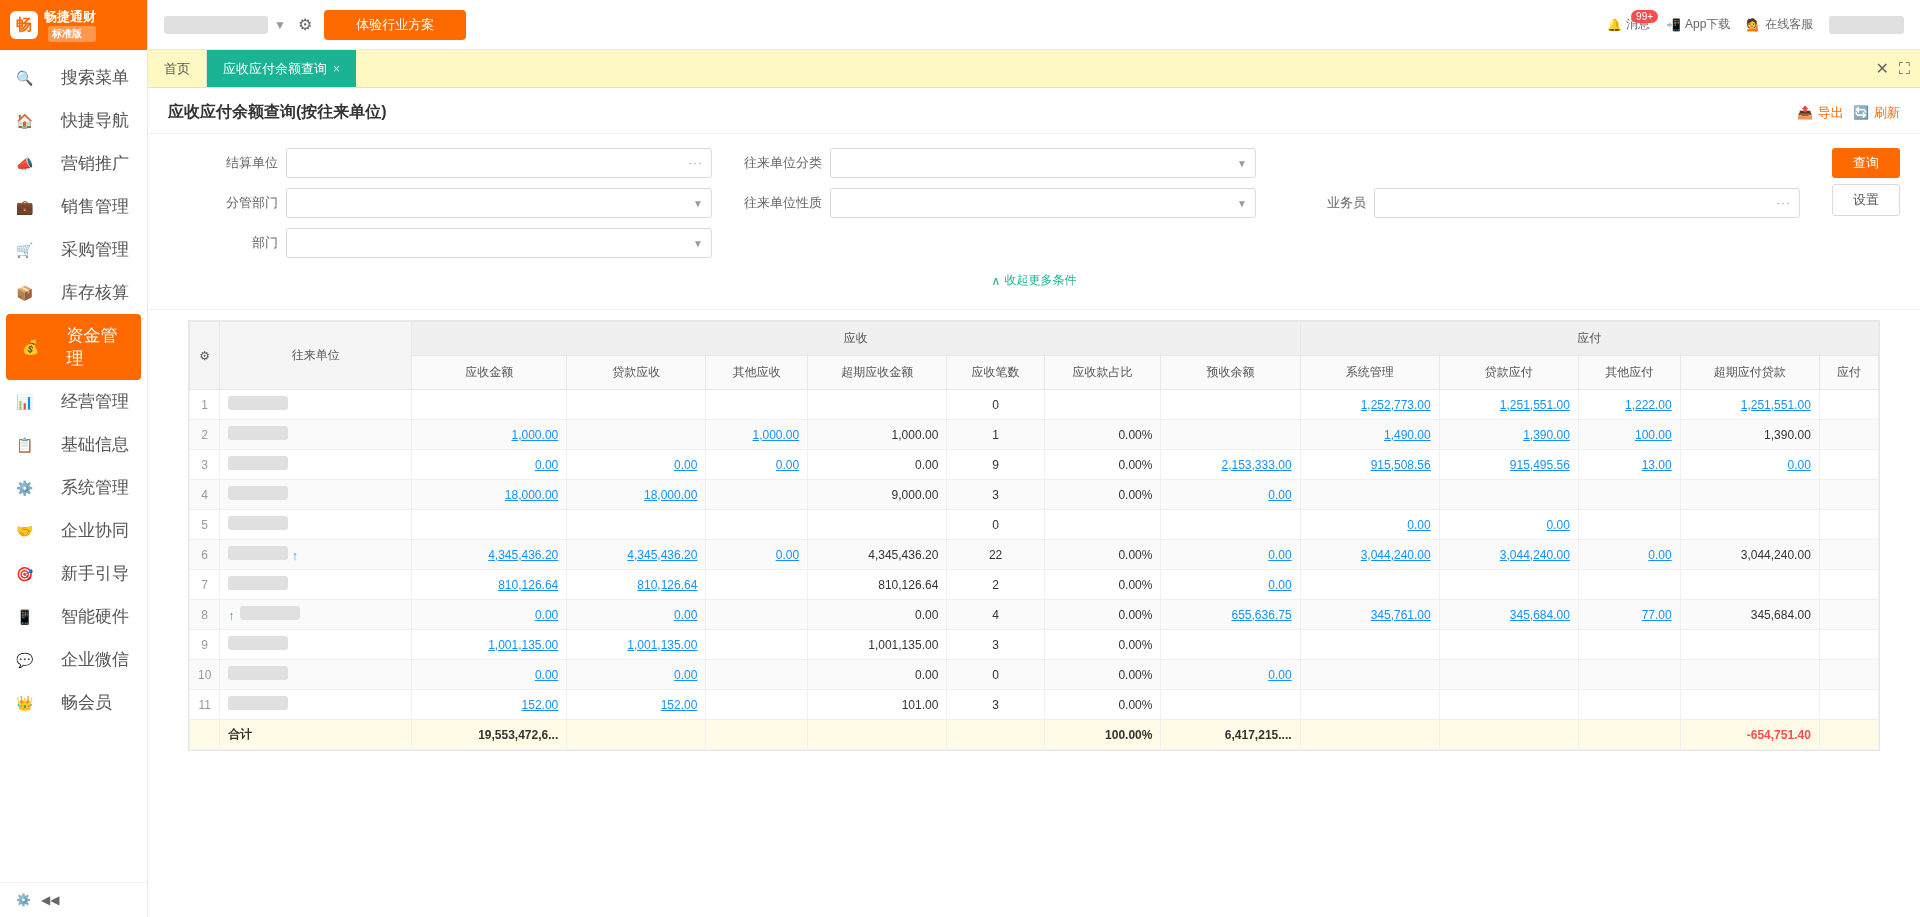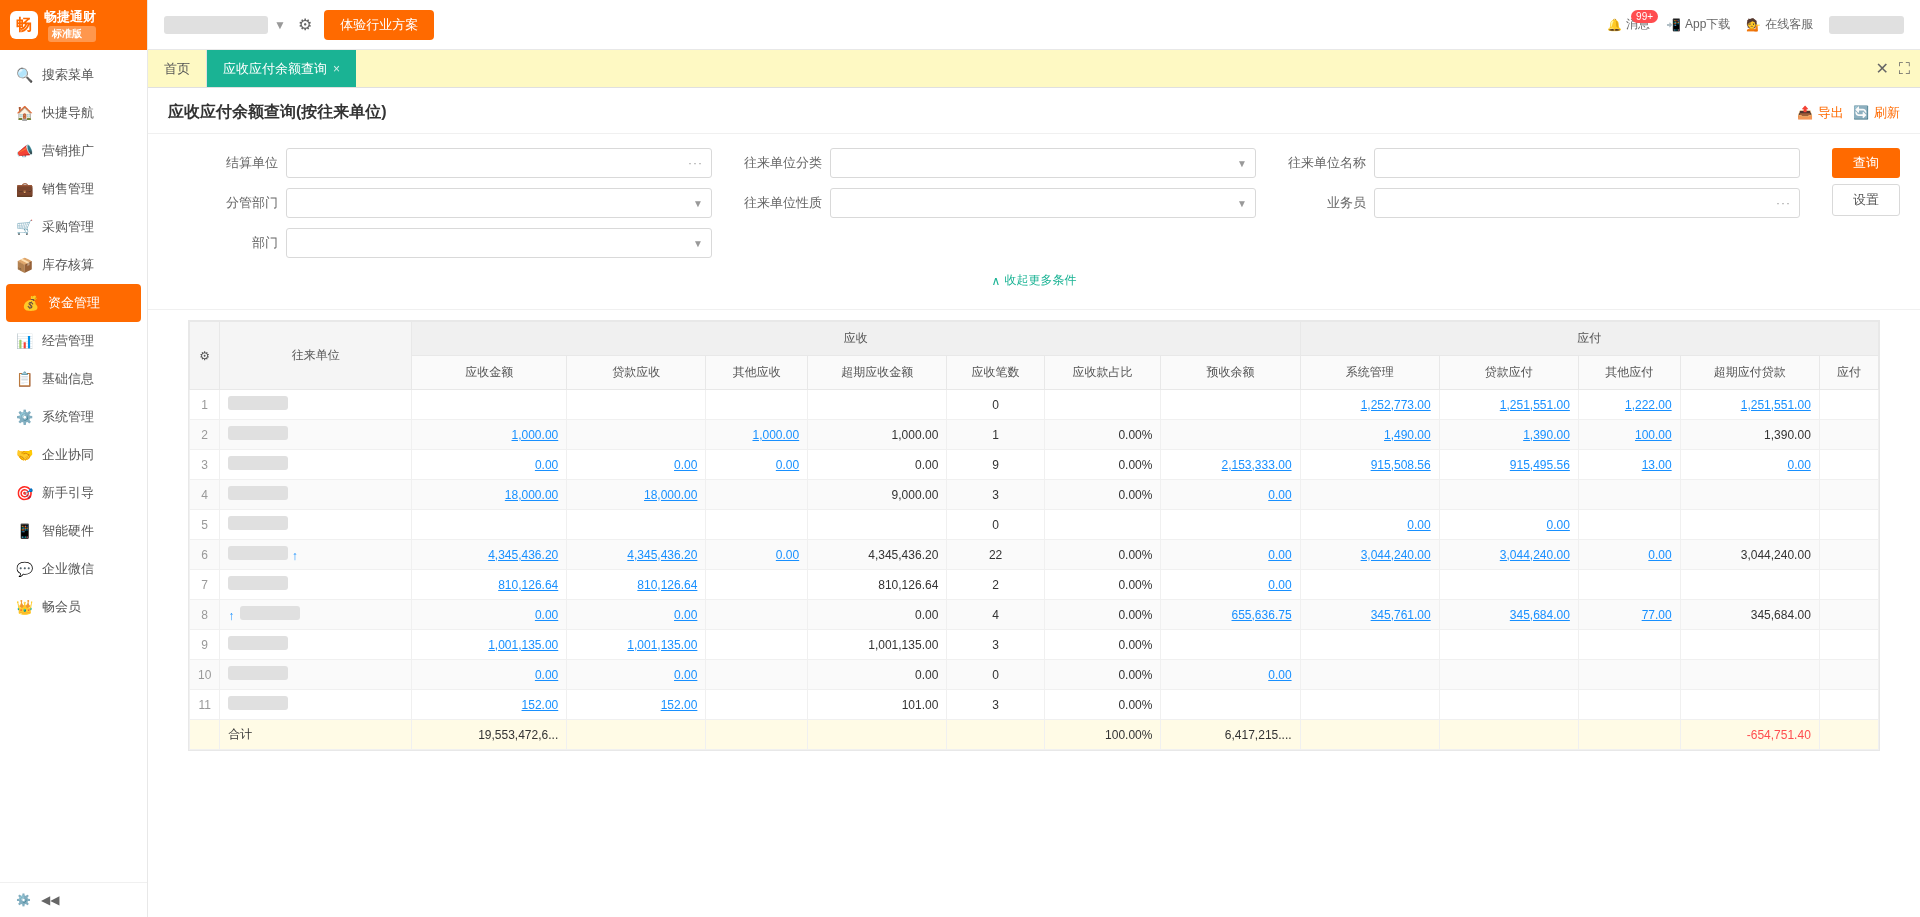--- a/index.html
+++ b/index.html
@@ -26,7 +26,7 @@
     
     .top-bar { height: 50px; background: #fff; border-bottom: 1px solid #e8e8e8; display: flex; align-items: center; padding: 0 16px; gap: 12px; }
     .top-bar-breadcrumb { display: flex; align-items: center; gap: 6px; color: #999; font-size: 12px; }
-    .btn-orange-solid { background: #ff6a00; color: #fff; border: none; border-radius: 4px; padding: 6px 16px; cursor: pointer; font-size: 13px; }
+    .btn-orange-solid { background: #ff6a00; color: #fff; border: none; border-radius: 4px; padding: 6px 32px; cursor: pointer; font-size: 13px; }
     .gear-btn { color: #666; cursor: pointer; font-size: 16px; }
     .top-bar-right { display: flex; align-items: center; gap: 16px; }
     .notification-area { display: flex; align-items: center; gap: 4px; color: #666; cursor: pointer; position: relative; }

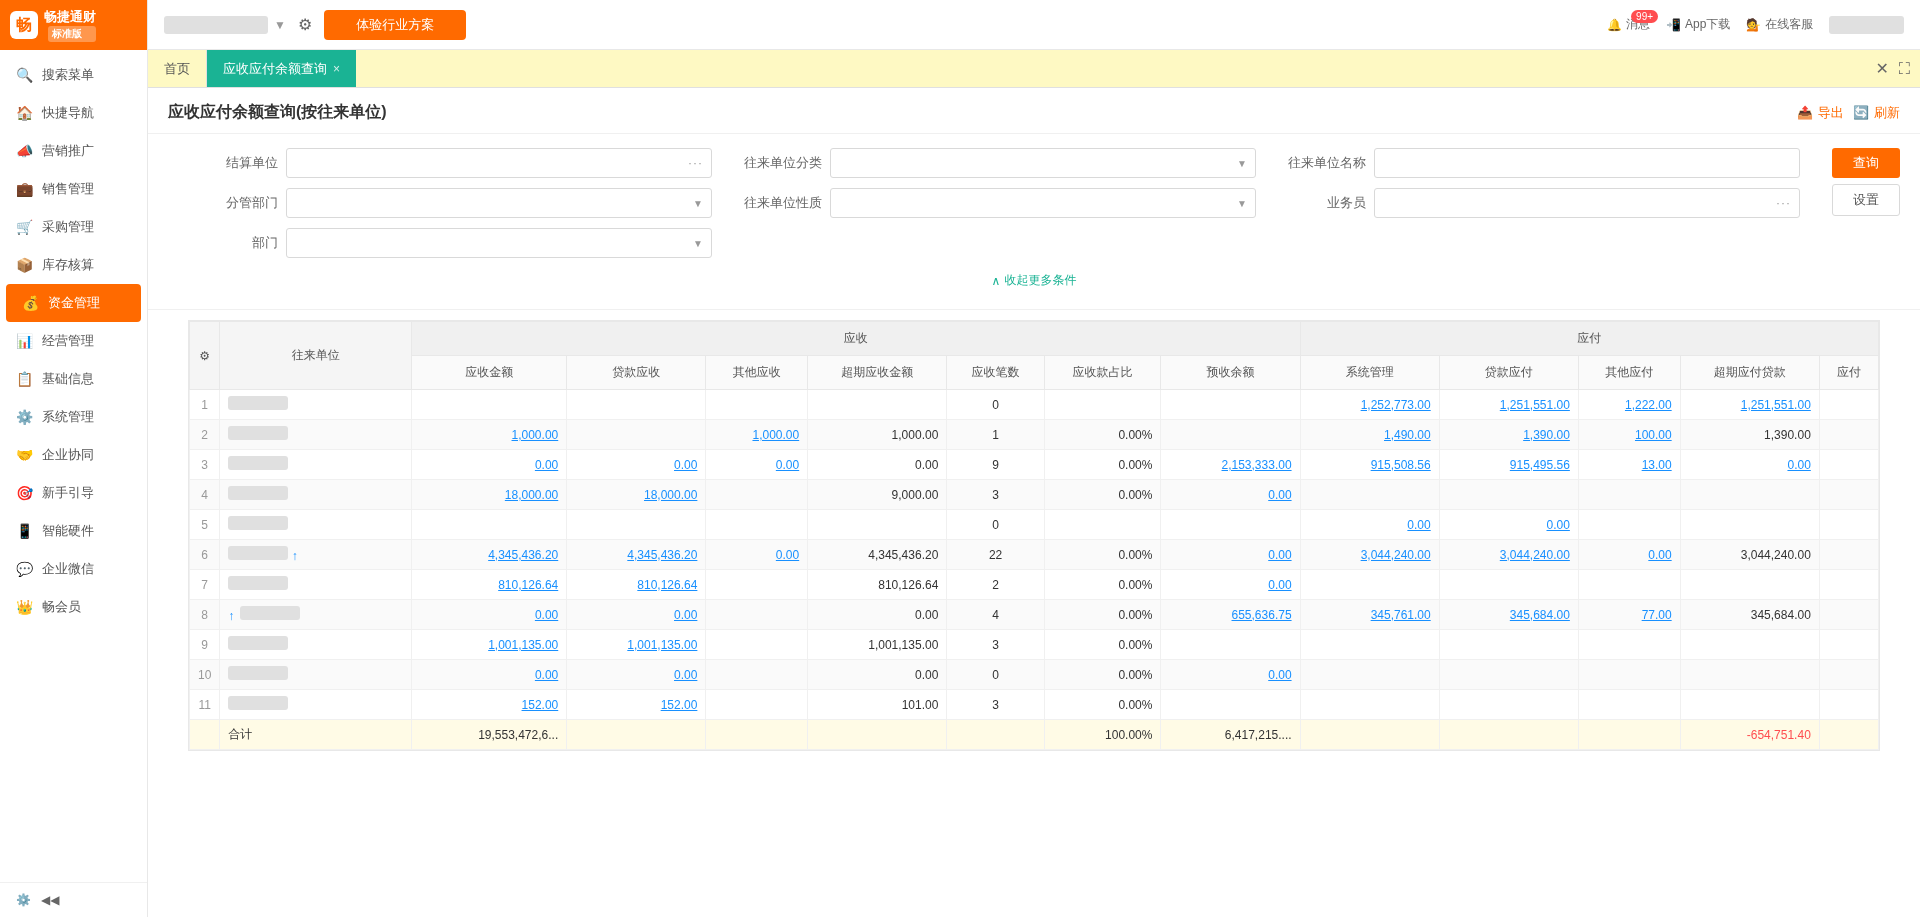--- a/index.html
+++ b/index.html
@@ -17,7 +17,7 @@
     .sidebar-item { display: flex; align-items: center; padding: 10px 16px; cursor: pointer; color: #555; gap: 8px; }
     .sidebar-item.active { background: #ff6a00; color: #fff; border-radius: 4px; margin: 0 6px; }
     .sidebar-item .s-icon { font-size: 14px; width: 18px; text-align: center; }
-    .sidebar-item .s-label { font-size: 13px; }
+    .sidebar-item .s-label { font-size: 17px; margin-left: 19px; }
     .sidebar-bottom { padding: 10px 16px; display: flex; gap: 10px; border-top: 1px solid #f0f0f0; }
 
     

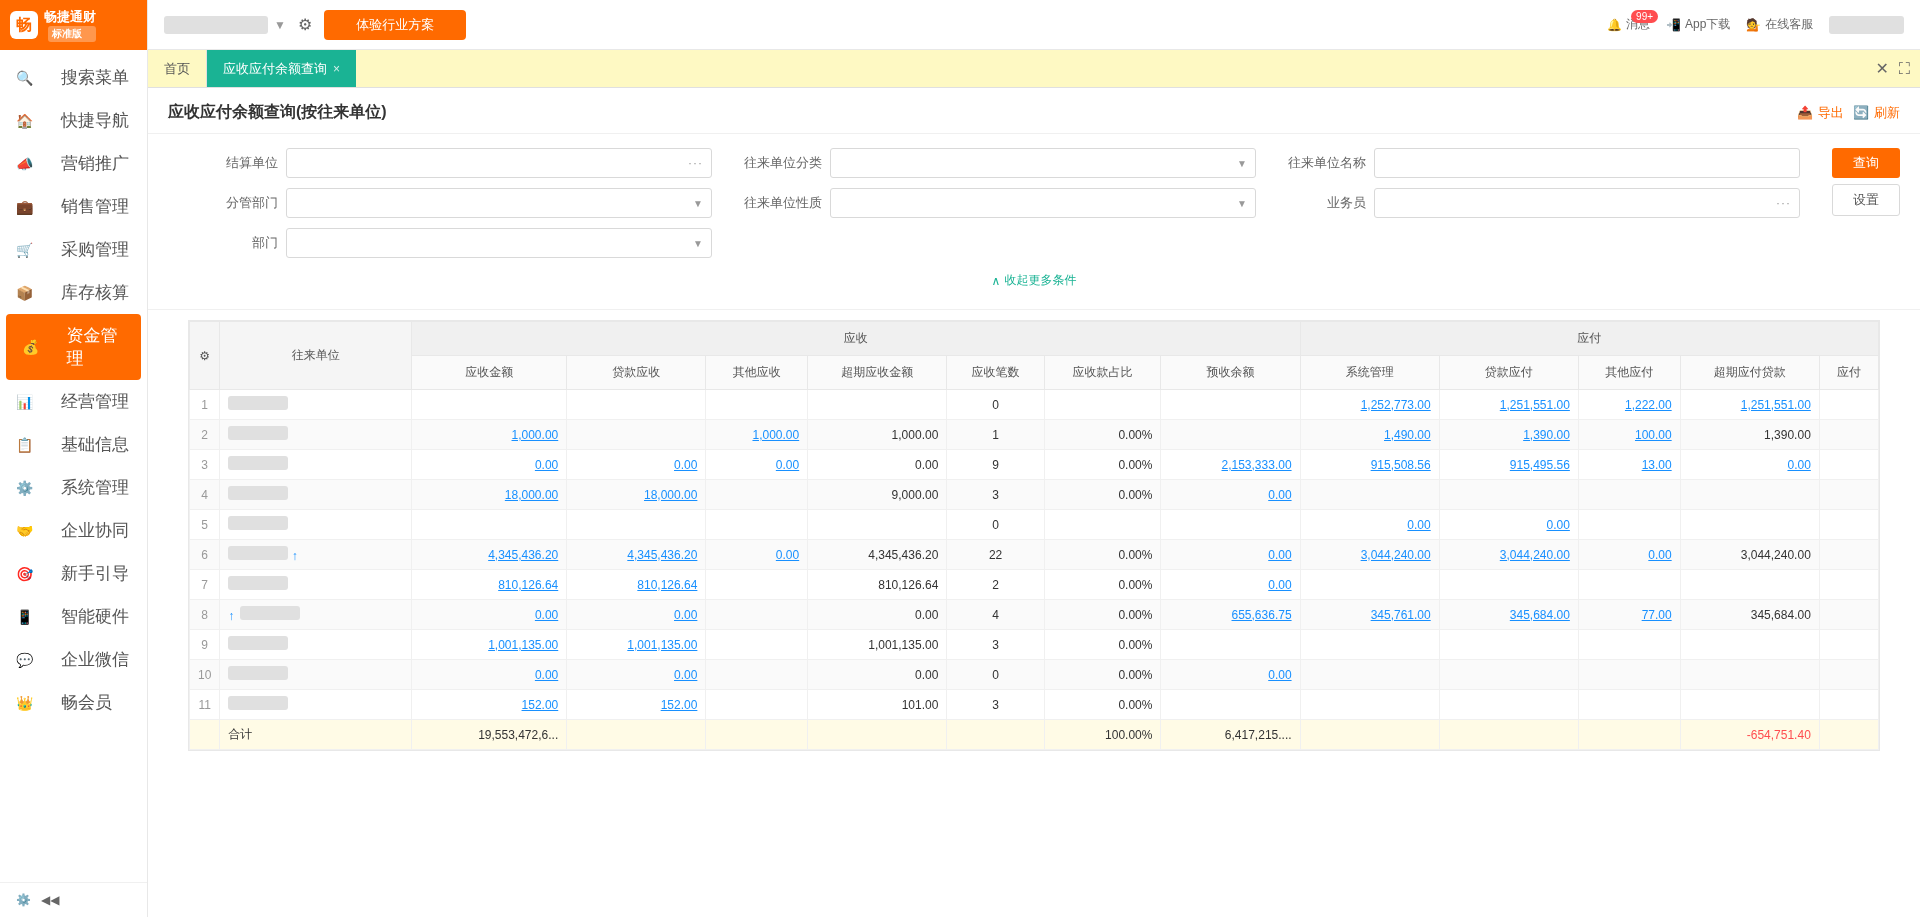--- a/index.html
+++ b/index.html
@@ -251,10 +251,6 @@
                   </div>
                 </div>
 
-                <div class="filter-item">
-                  <span class="fi-label">往来单位名称</span>
-                  <div class="fi-control" style="flex:1;"></div>
-                </div>
               </div>
 
               <div style="display:grid;grid-template-columns:1fr 1fr 1fr;gap:12px 20px;margin-bottom:10px;padding-right:100px;">

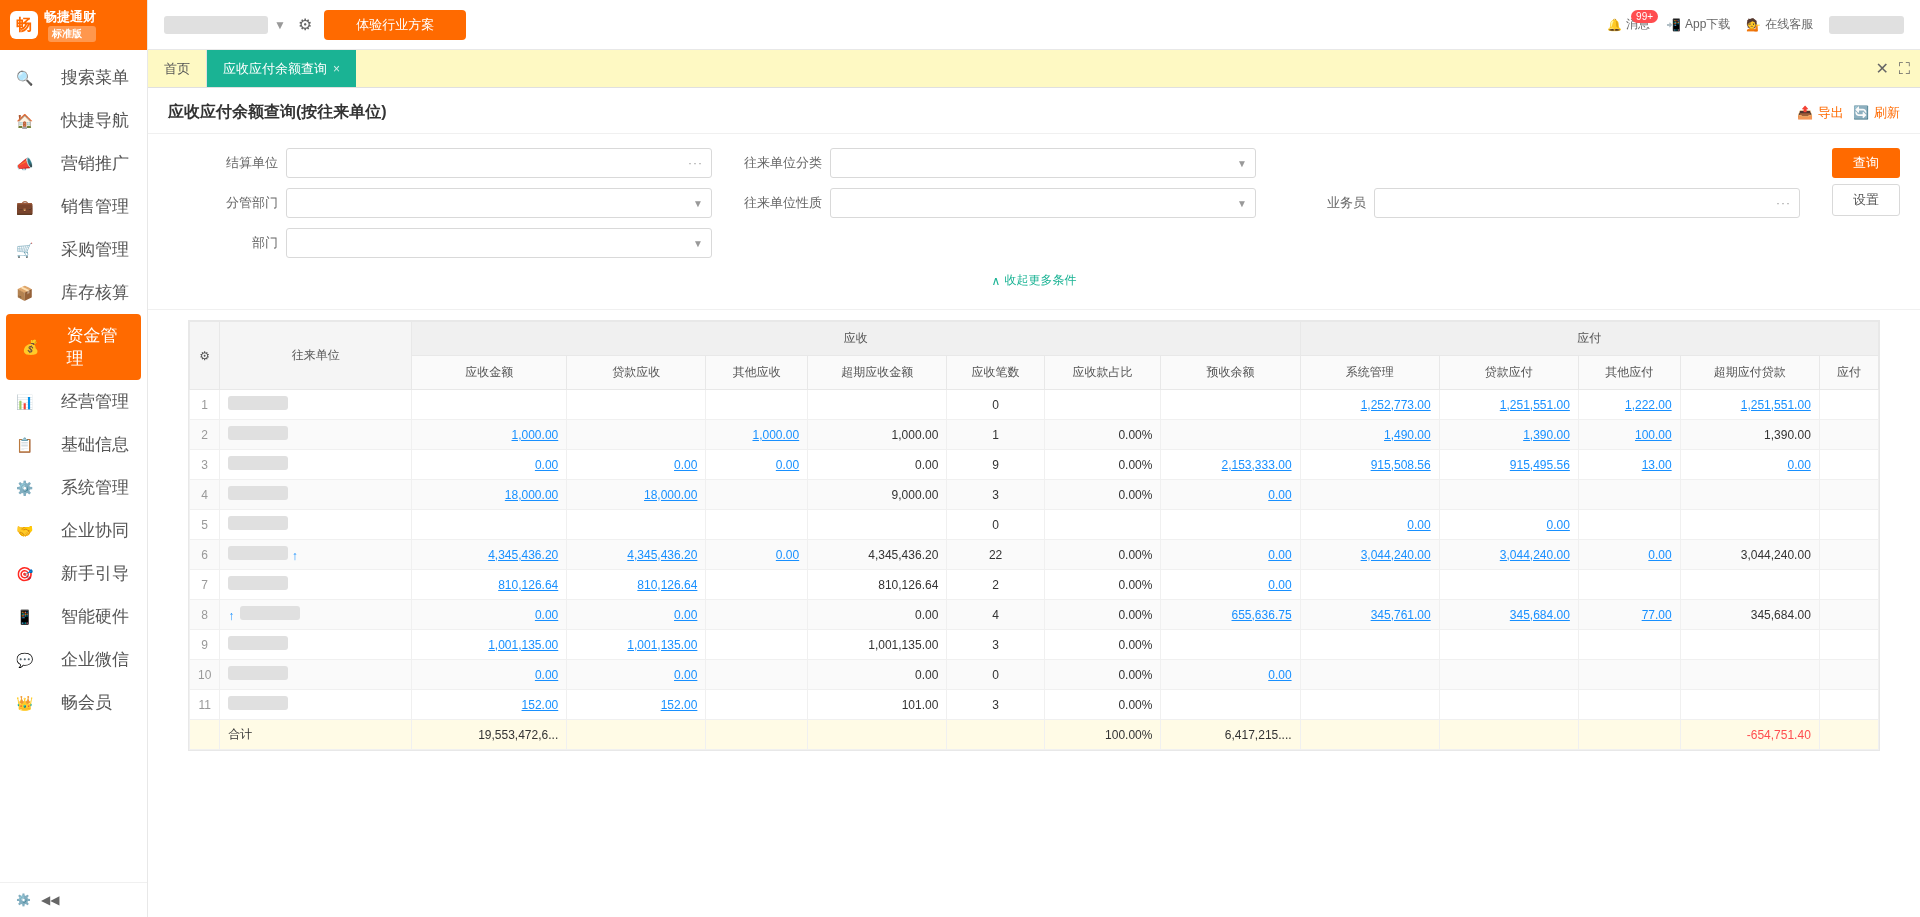--- a/index.html
+++ b/index.html
@@ -73,7 +73,7 @@
     .th-group { background: #f0f0f0; }
     .row-num { color: #999; text-align: center; }
     .blurred-cell { background: #e0e0e0; border-radius: 3px; height: 14px; display: inline-block; min-width: 60px; }
-    .total-row { background: #fffbe6 !important; font-weight: normal; }
+    .total-row { background: #fffbe6 !important; font-weight: bold; }
     .total-row td { border-top: 1px solid #e8d89a; }
 
     

